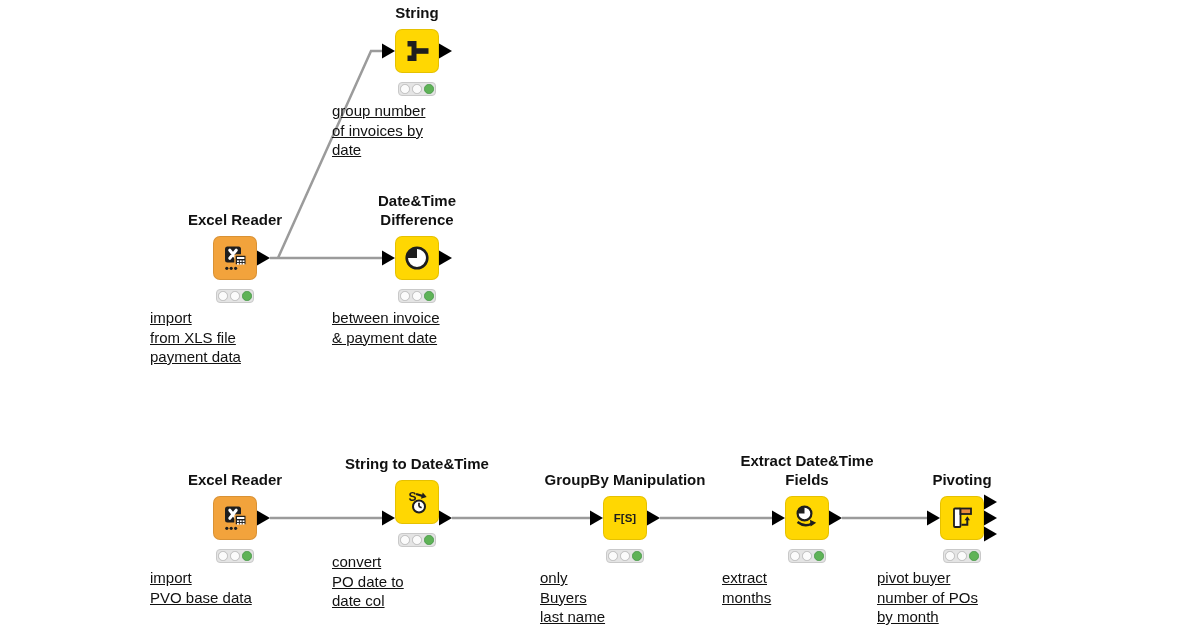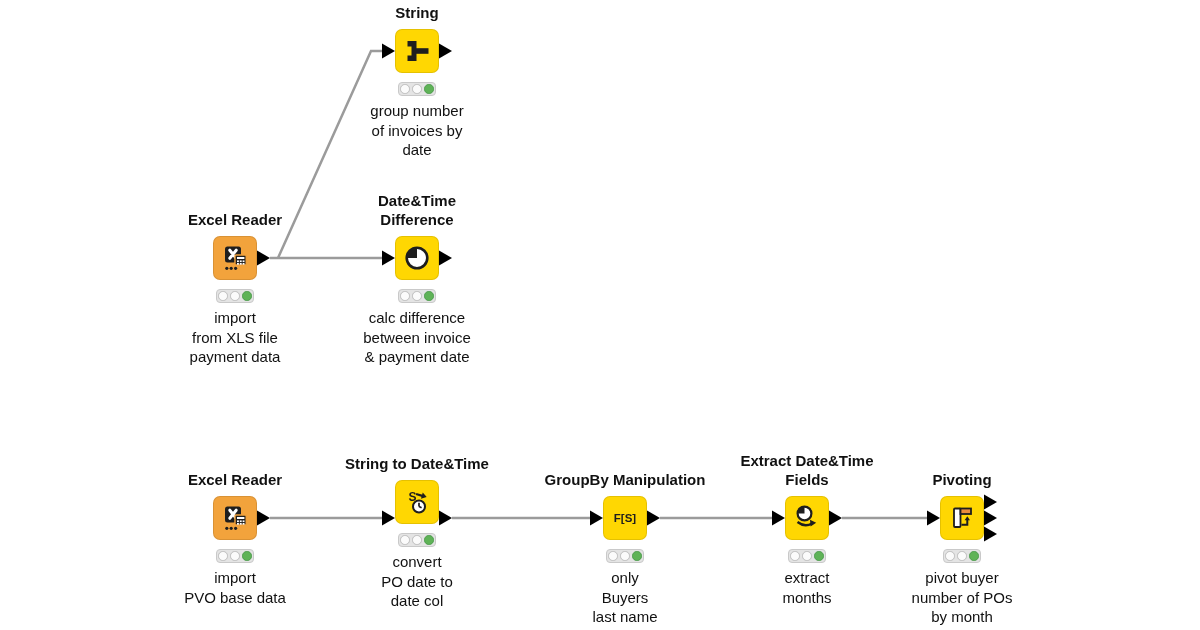--- a/index.html
+++ b/index.html
@@ -33,8 +33,8 @@
   .light.off{background:var(--light-off,#FBFBFB);border:1px solid #BDBDBD;}
   .light.green{background:var(--light-green,#5FB357);border:1px solid #4E9D4E;}
   .node-desc{
-    margin-top:5px;text-align:center;font-size:15px;line-height:19.5px;
-    color:var(--text,#111111);white-space:nowrap;
+    margin-top:5px;text-align:left;font-size:15px;line-height:19.5px;
+    color:var(--text,#111111);white-space:nowrap;text-decoration:underline;
   }
 </style>
 </head>

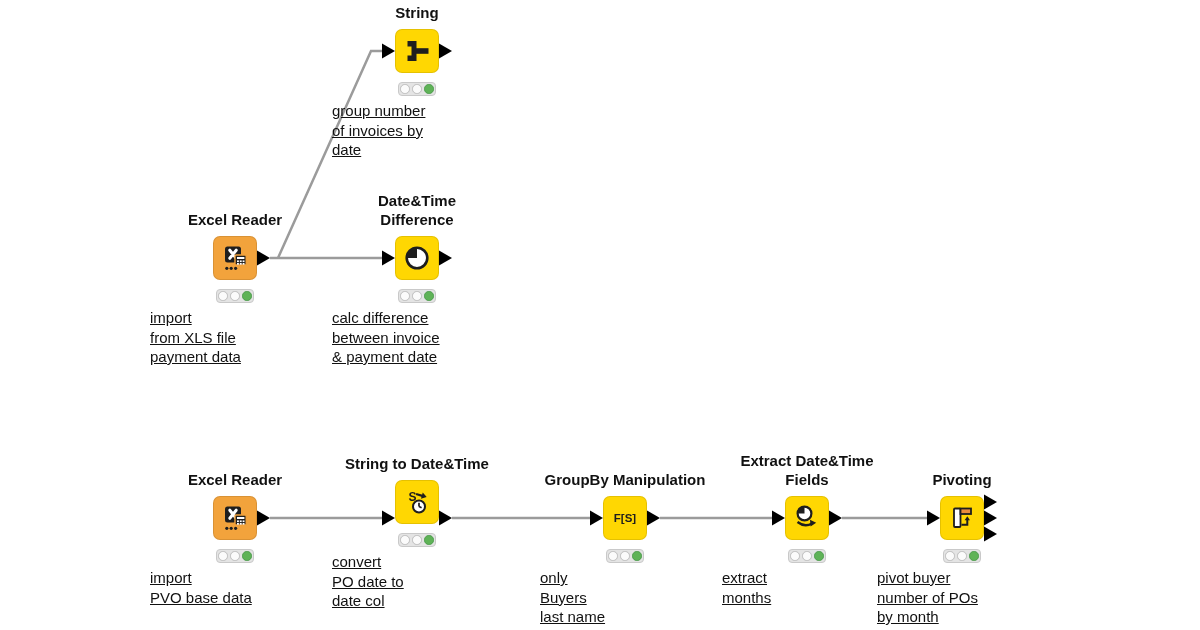--- a/index.html
+++ b/index.html
@@ -151,7 +151,6 @@
     <span class="light green"></span>
   </div>
   <div class="node-desc">
-    <div>calc difference</div>
     <div>between invoice</div>
     <div>&amp; payment date</div>
   </div>

